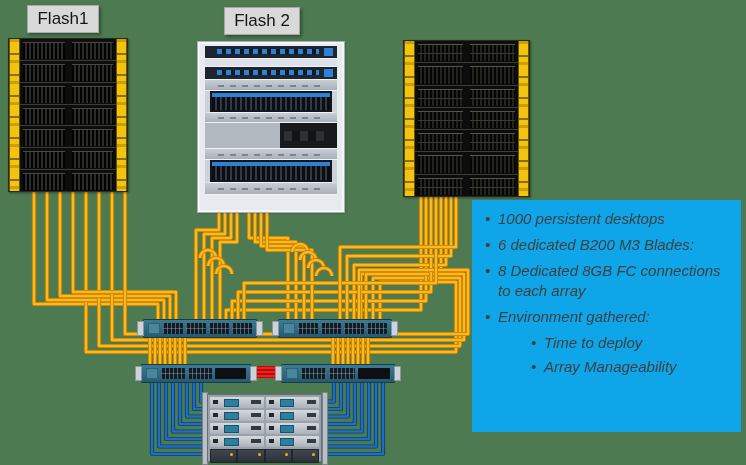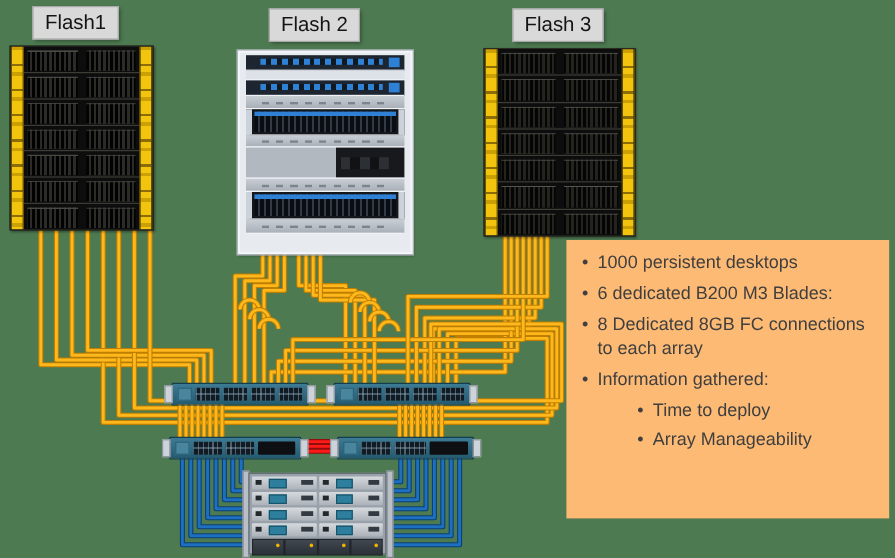--- a/index.html
+++ b/index.html
@@ -231,9 +231,6 @@
   <div class="dev-label" style="left:224px;top:7px;width:74px;height:26px;align-items:center;">
     <span>Flash 2</span>
   </div>
-  <div class="dev-label" style="left:427px;top:7px;width:74px;height:26px;">
-    <span>Flash 3</span>
-  </div>
 
   <div class="flash-array" id="flash1" style="left:8px;top:38px;width:118px;height:152px;">
     <div class="rail"></div>

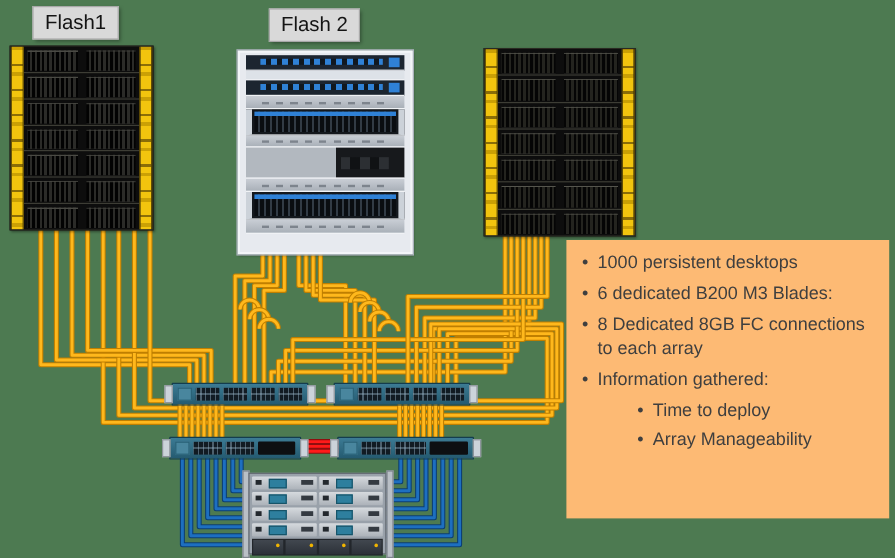--- a/index.html
+++ b/index.html
@@ -410,7 +410,7 @@
       </div>
     </div>
 
-  <div id="infobox" style="left: 472px; top: 200px; width: 269px; height: 232px; background: #fdba74; color: rgb(63, 63, 63);">
+  <div id="infobox" style="left: 472px; top: 200px; width: 269px; height: 232px; background: #0ea5e9; color: rgb(63, 63, 63); font-style: italic;">
     <ul>
 
         <li>

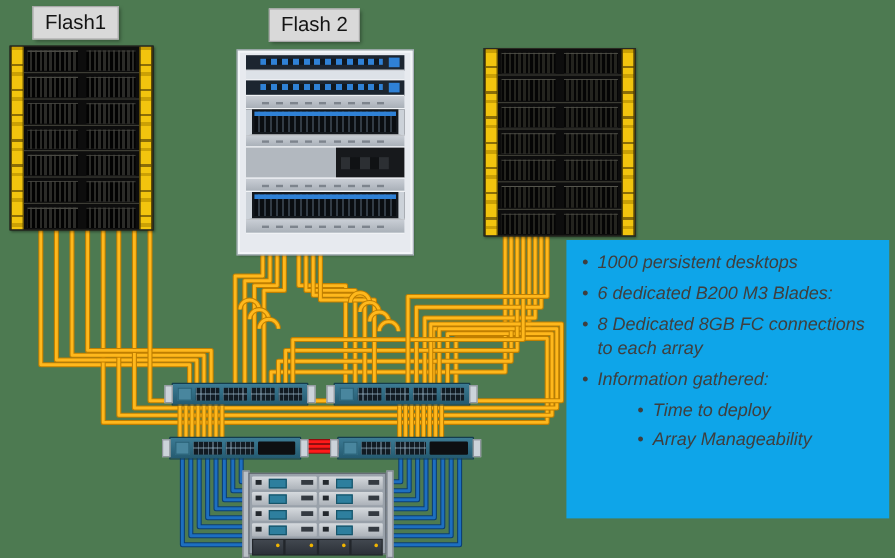--- a/index.html
+++ b/index.html
@@ -428,7 +428,7 @@
 
 
         <li>
-          <span>Information gathered:</span>
+          <span>Environment gathered:</span>
         </li>
 
         <li class="sub">

